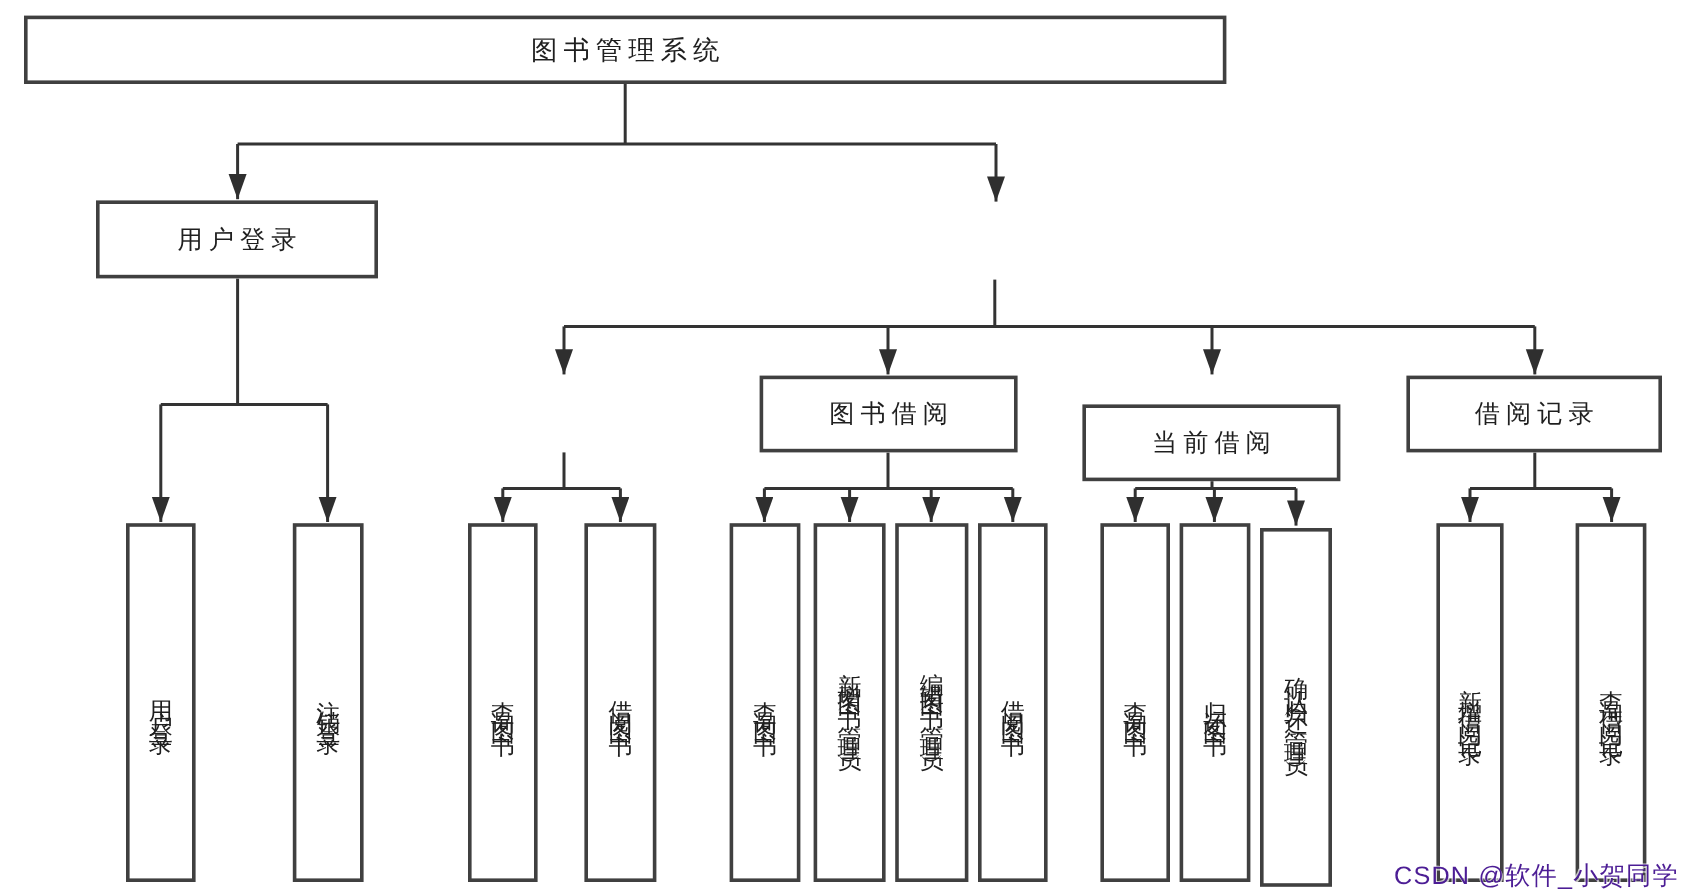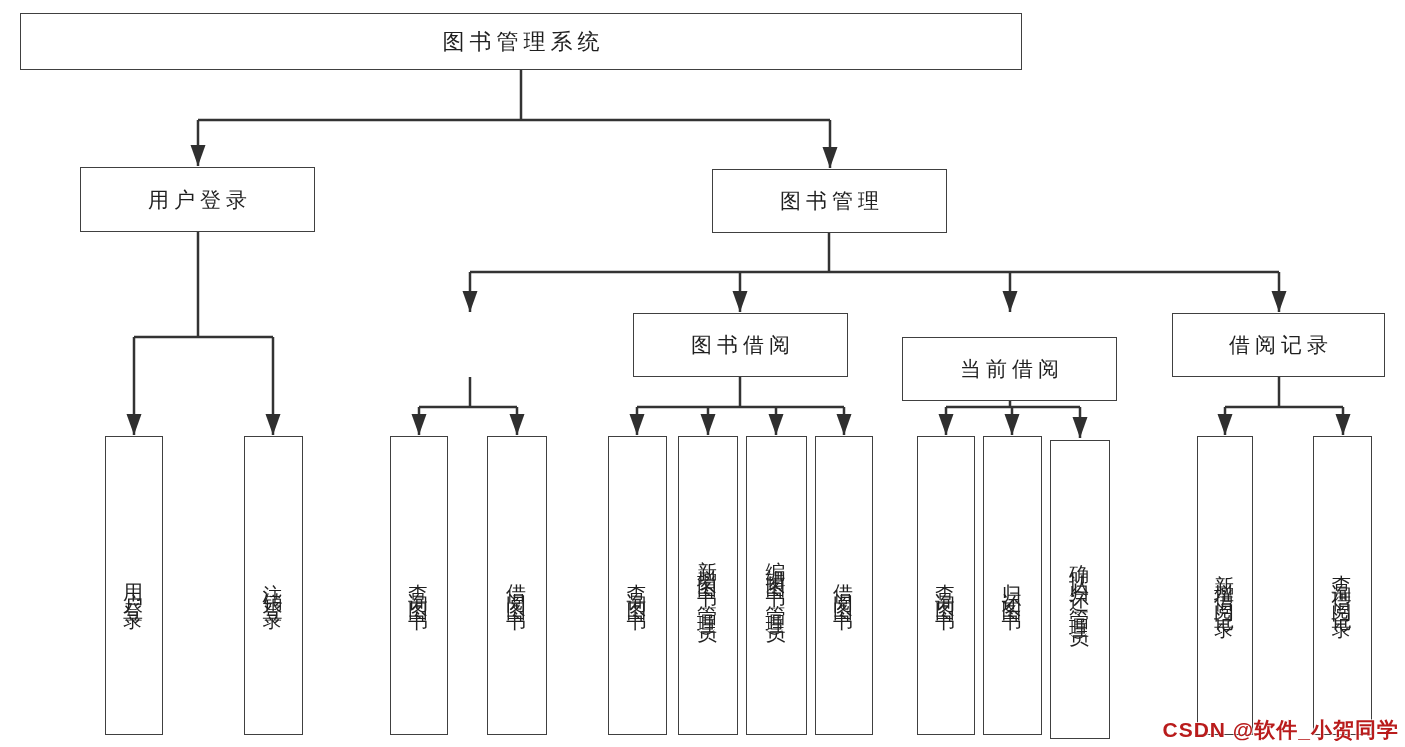--- a/index.html
+++ b/index.html
@@ -14,7 +14,7 @@
   .box{
     position:absolute;
     box-sizing:border-box;
-    border:1px solid #404040;
+    border:3px solid #404040;
     background:#ffffff;
     display:flex;
     align-items:center;

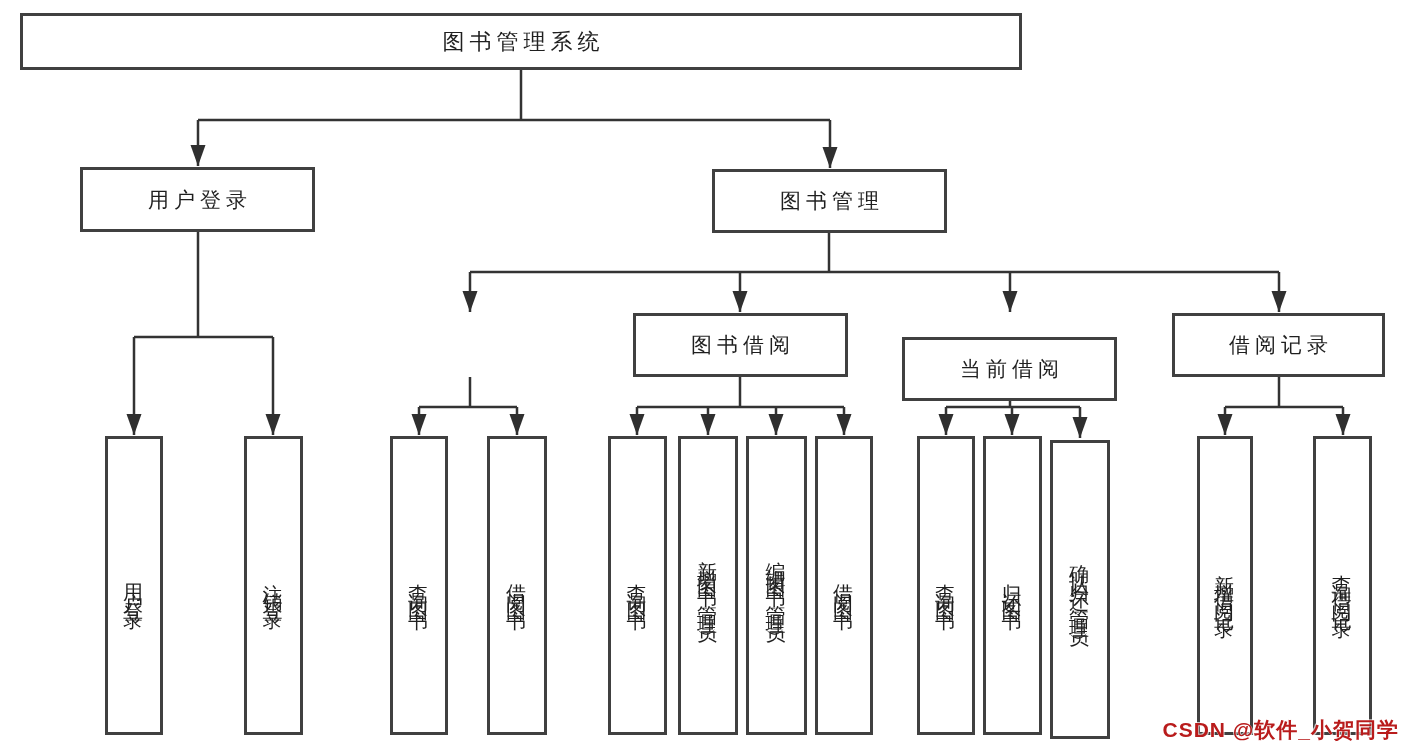--- a/index.html
+++ b/index.html
@@ -110,9 +110,6 @@
   <div class="box" style="left:80px;top:167px;width:235px;height:65px;">
     <span class="h-label">用户登录</span>
   </div>
-  <div class="box" style="left:712px;top:169px;width:235px;height:64px;">
-    <span class="h-label">图书管理</span>
-  </div>
 
   <div class="box" style="left:633px;top:313px;width:215px;height:64px;">
     <span class="h-label">图书借阅</span>

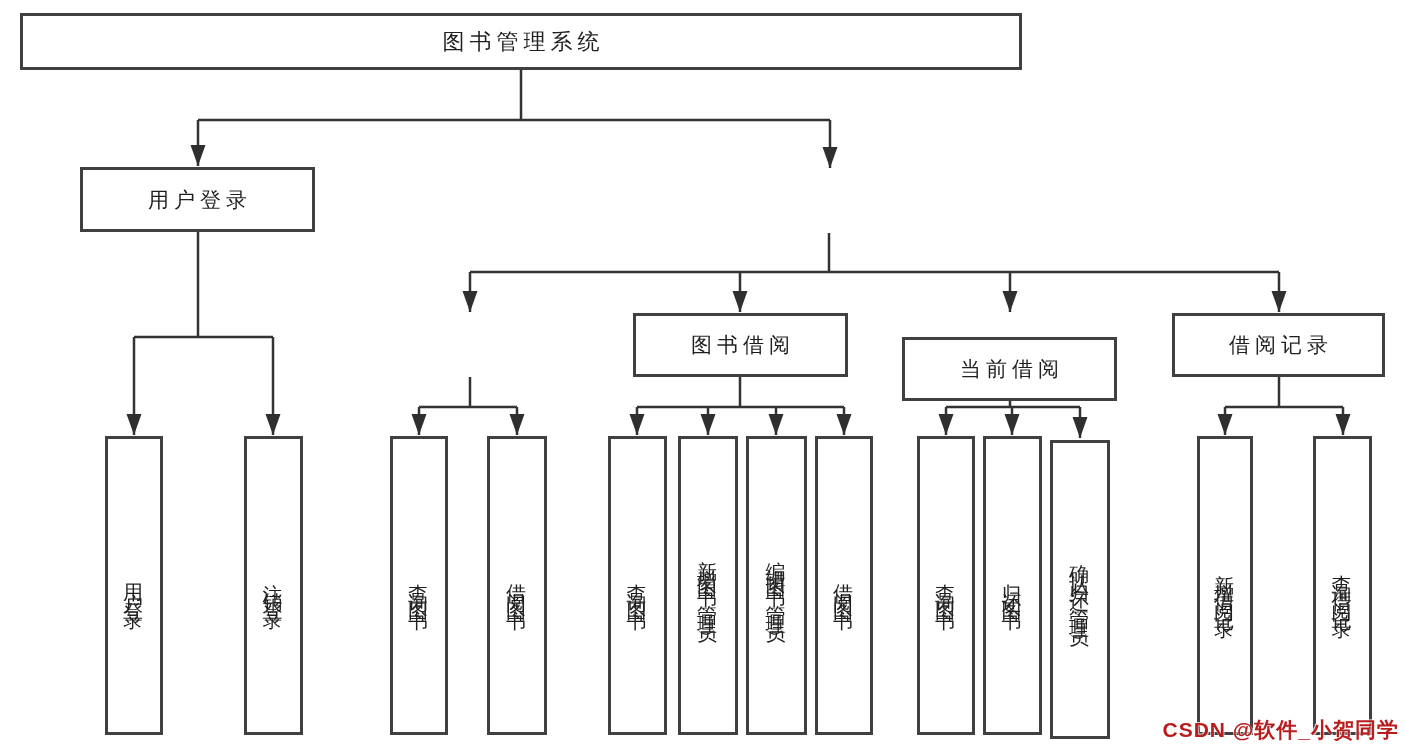--- a/index.html
+++ b/index.html
@@ -41,11 +41,10 @@
     bottom:3px;
     font-size:21px;
     letter-spacing:1px;
-    color:#b91c1c;
+    color:#4c1d95;
     z-index:5;
     text-shadow:1px 1px 0 rgba(255,255,255,.7), -1px -1px 0 rgba(255,255,255,.7);
     white-space:nowrap;
-    font-weight:bold;
   }
 </style>
 </head>

